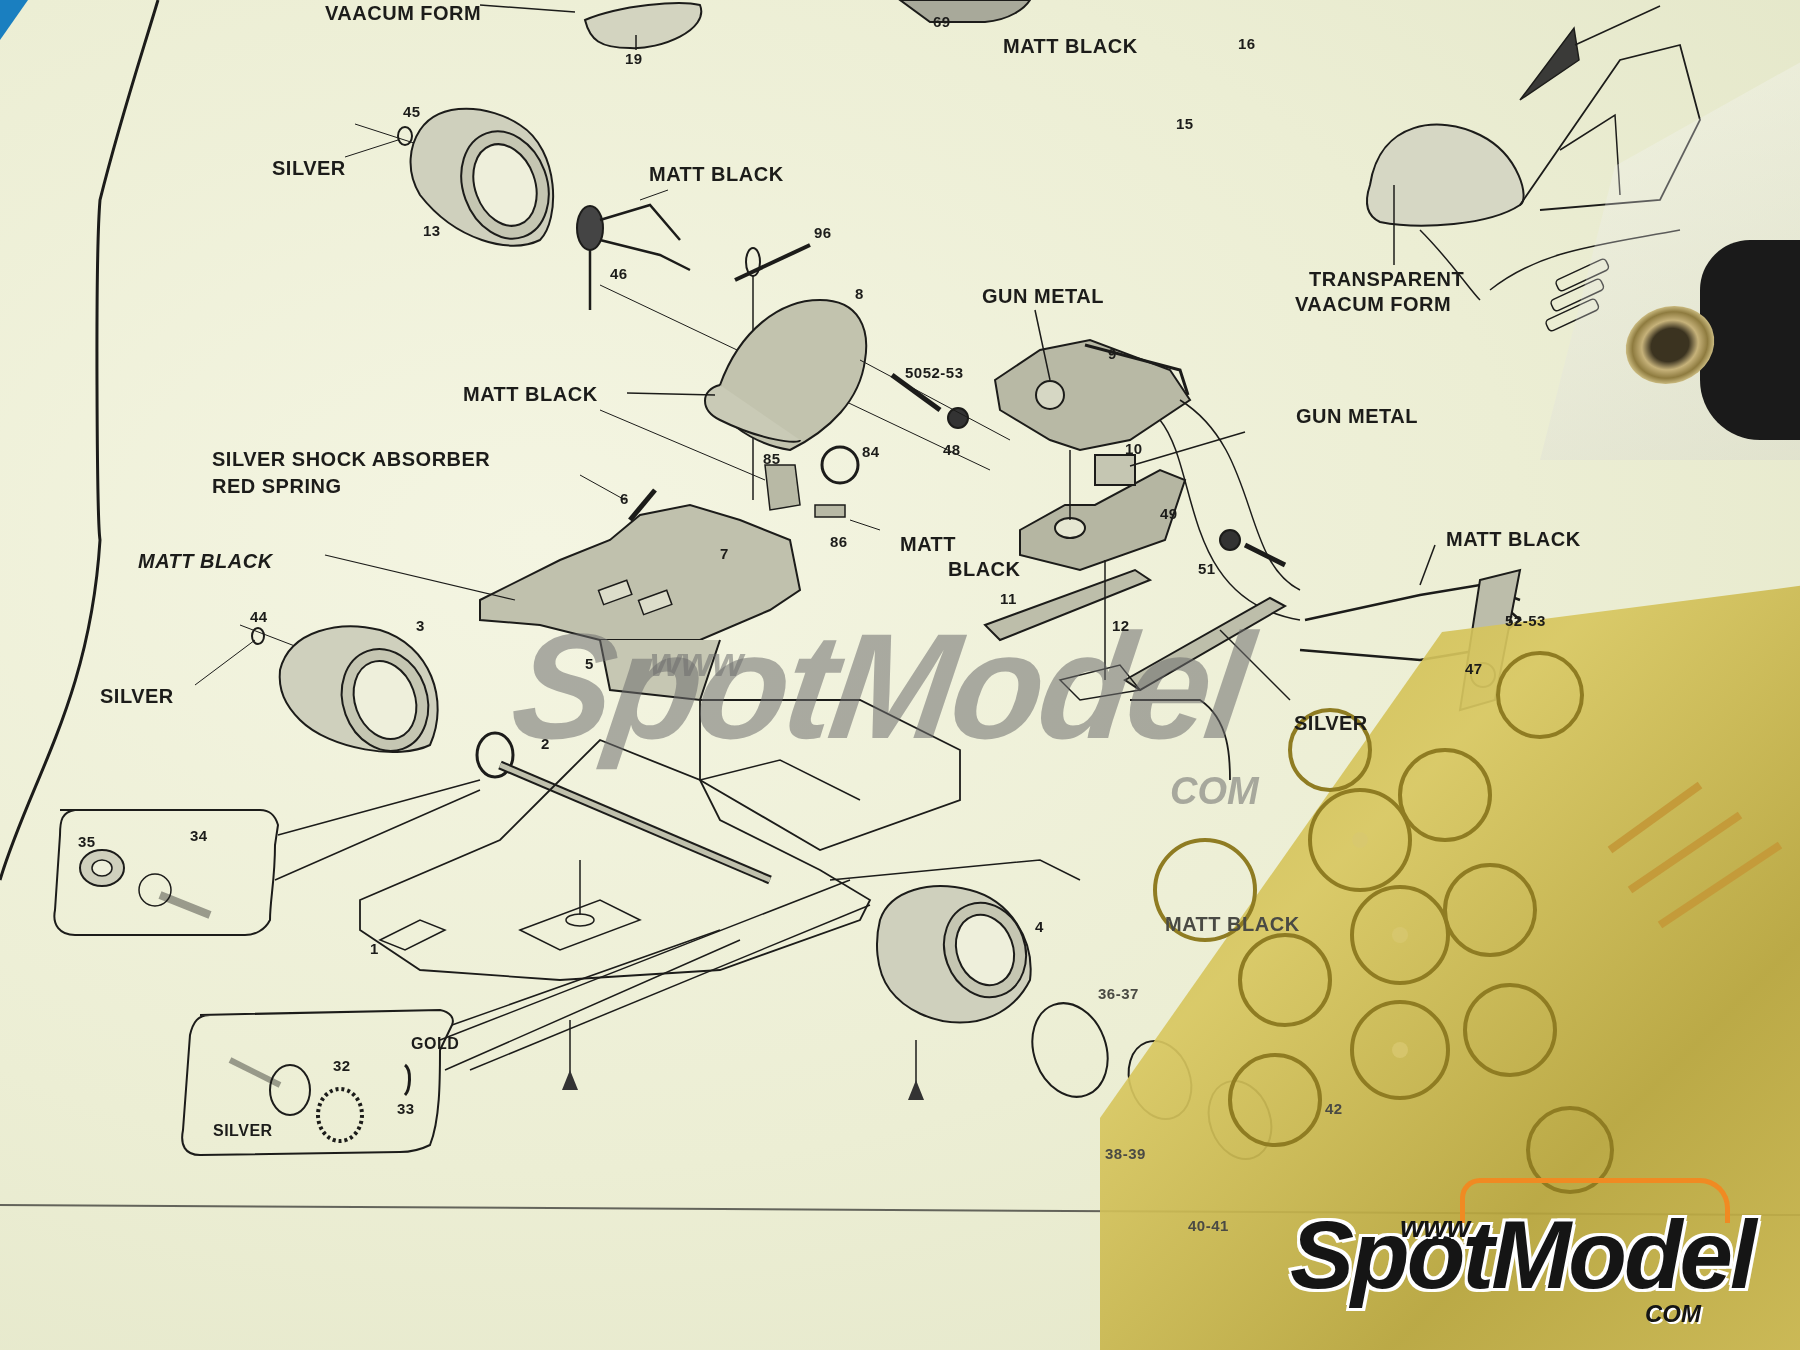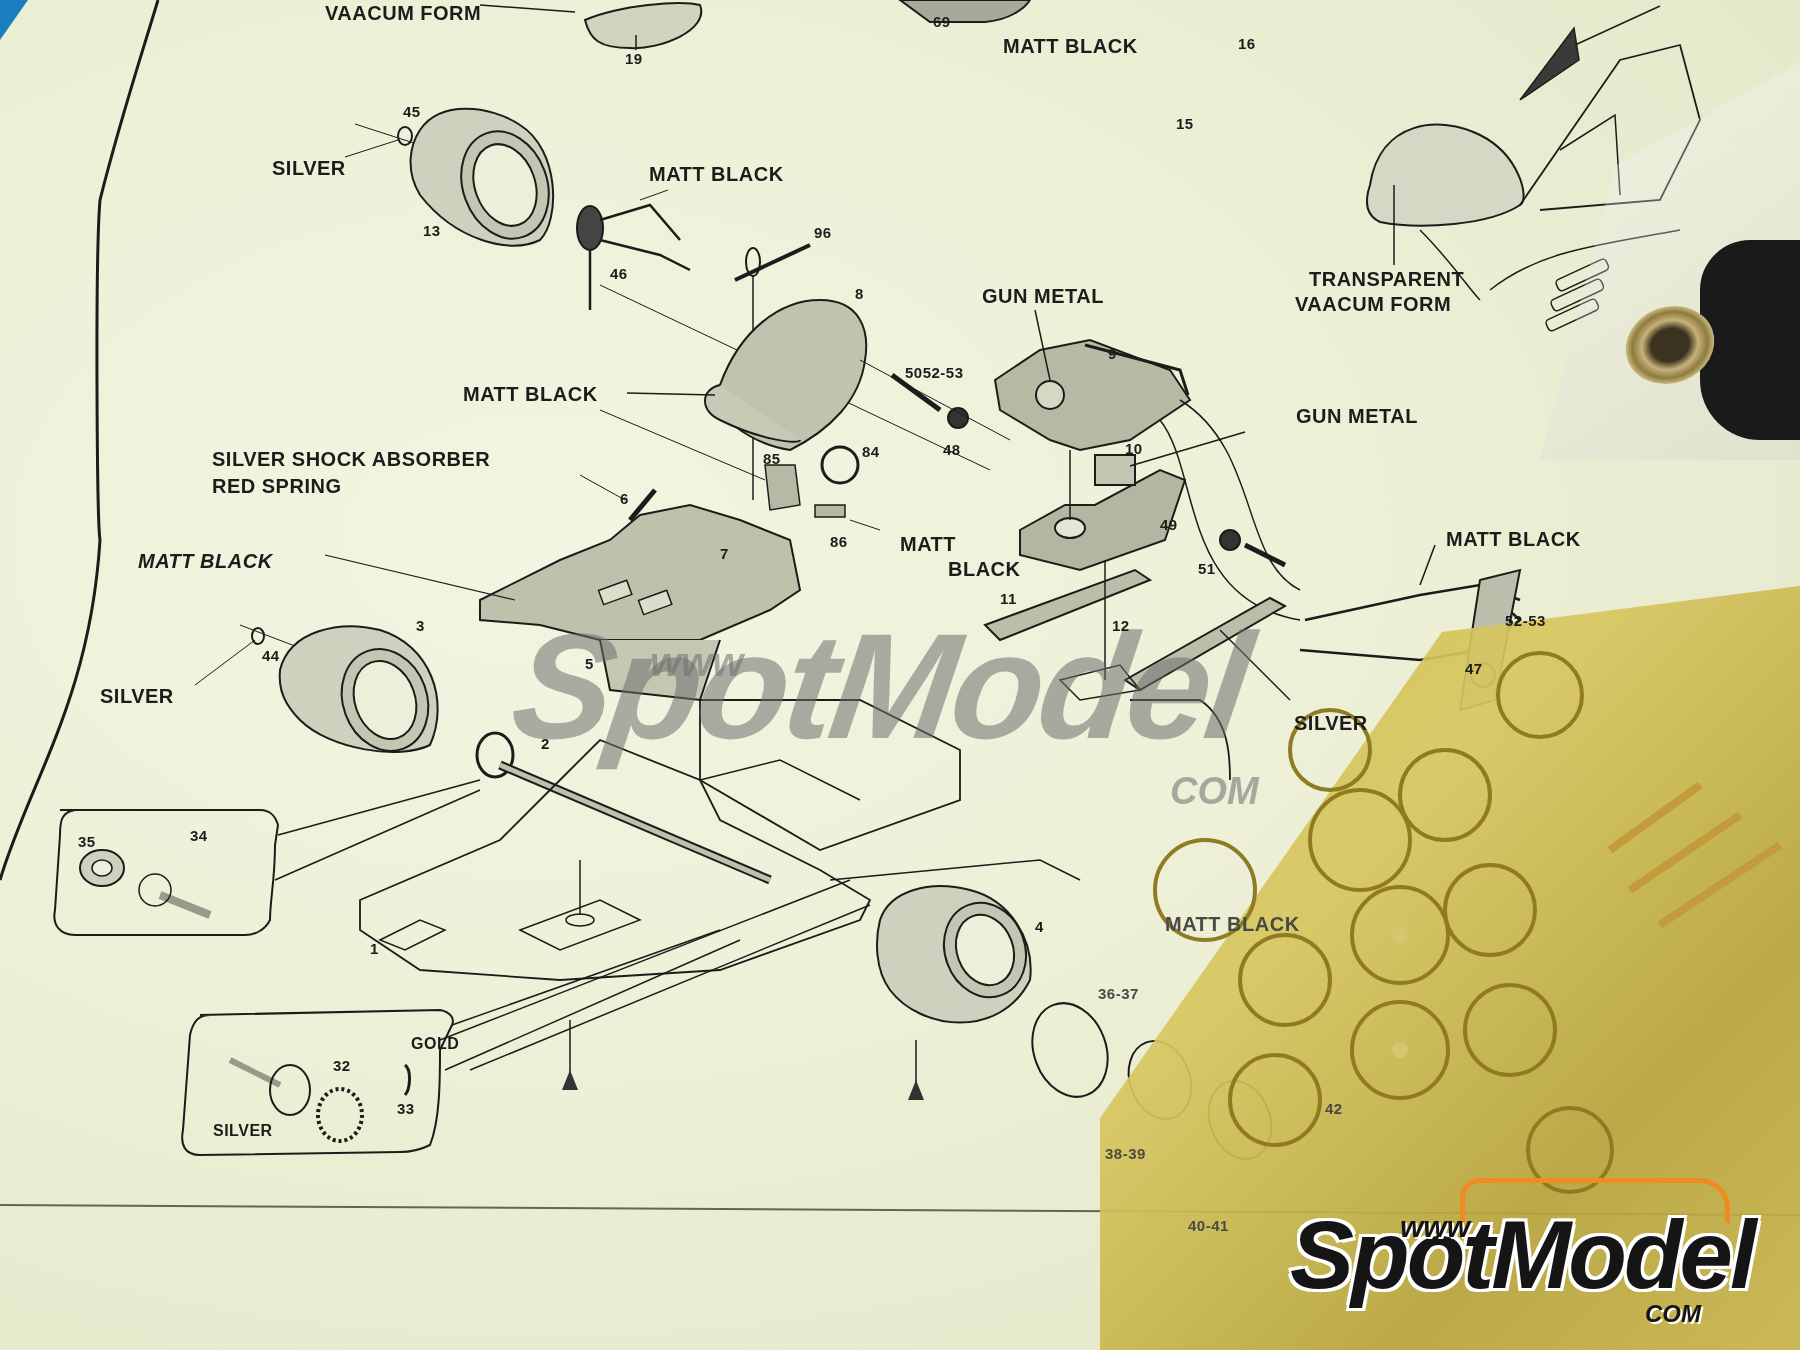--- a/index.html
+++ b/index.html
@@ -262,7 +262,7 @@
     <div class="lbl num" style="left:720px;top:545px;">7</div>
     <div class="lbl med" style="left:1296px;top:405px;">GUN METAL</div>
     <div class="lbl num" style="left:1125px;top:440px;">10</div>
-    <div class="lbl num" style="left:1160px;top:516px;text-align:right;">49</div>
+    <div class="lbl num" style="left:1160px;top:505px;text-align:right;">49</div>
     <div class="lbl num" style="left:1198px;top:560px;">51</div>
     <div class="lbl med" style="left:1446px;top:528px;">MATT BLACK</div>
     <div class="lbl med ital" style="left:138px;top:550px;">MATT BLACK</div>

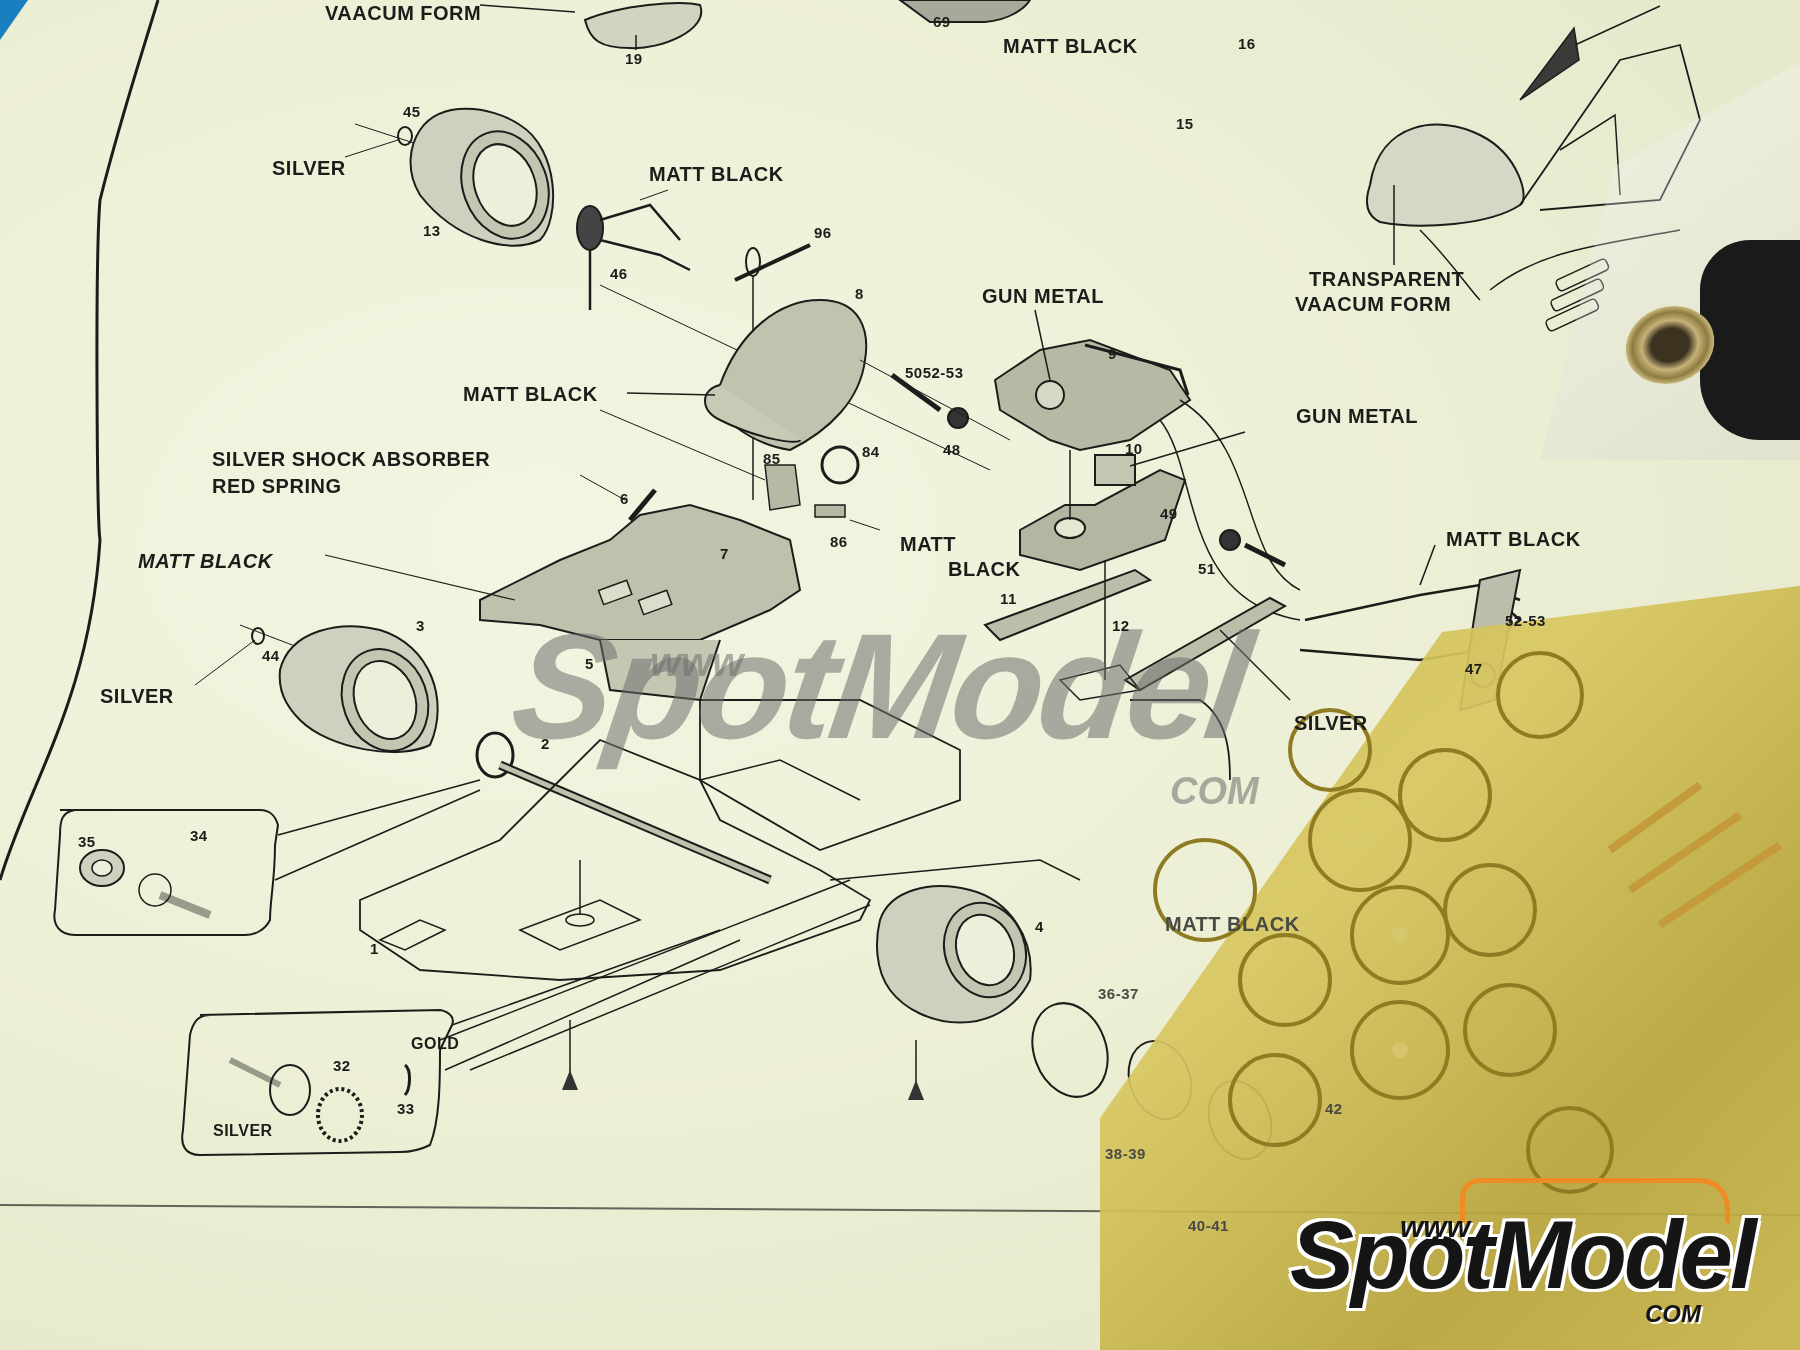--- a/index.html
+++ b/index.html
@@ -266,7 +266,7 @@
     <div class="lbl num" style="left:1198px;top:560px;">51</div>
     <div class="lbl med" style="left:1446px;top:528px;">MATT BLACK</div>
     <div class="lbl med ital" style="left:138px;top:550px;">MATT BLACK</div>
-    <div class="lbl num" style="left:250px;top:647px;margin-left:12px;">44</div>
+    <div class="lbl num" style="left:250px;top:608px;">44</div>
     <div class="lbl num" style="left:416px;top:617px;">3</div>
     <div class="lbl med" style="left:100px;top:685px;">SILVER</div>
     <div class="lbl num" style="left:585px;top:655px;">5</div>

